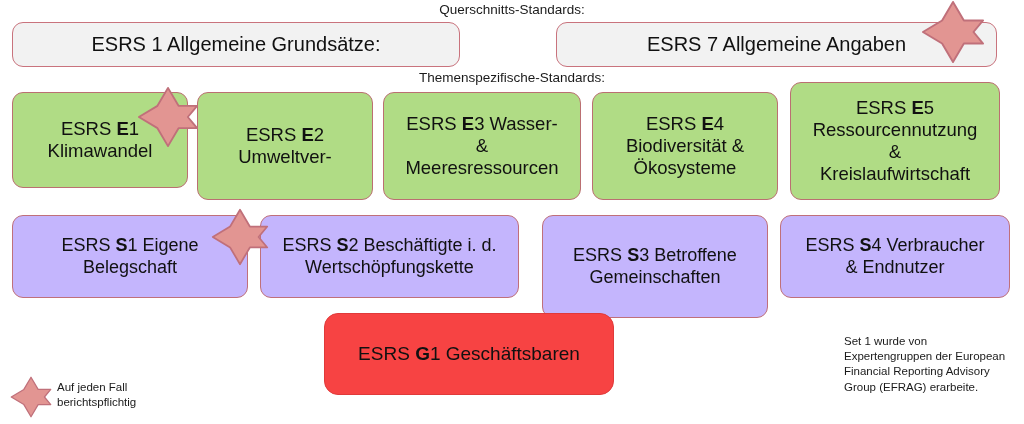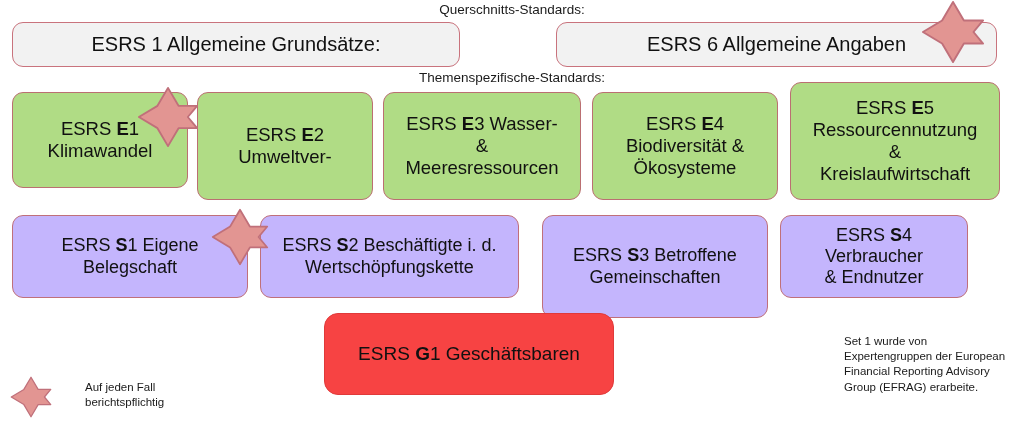--- a/index.html
+++ b/index.html
@@ -100,7 +100,7 @@
   </div>
 
   <div class="box gray" style="left:556px; top:22px; width:441px; height:45px;">
-    <span>ESRS 6 Allgemeine Angaben</span>
+    <span>ESRS 7 Allgemeine Angaben</span>
   </div>
 
   <div class="star" style="left:921px; top:-1px;">

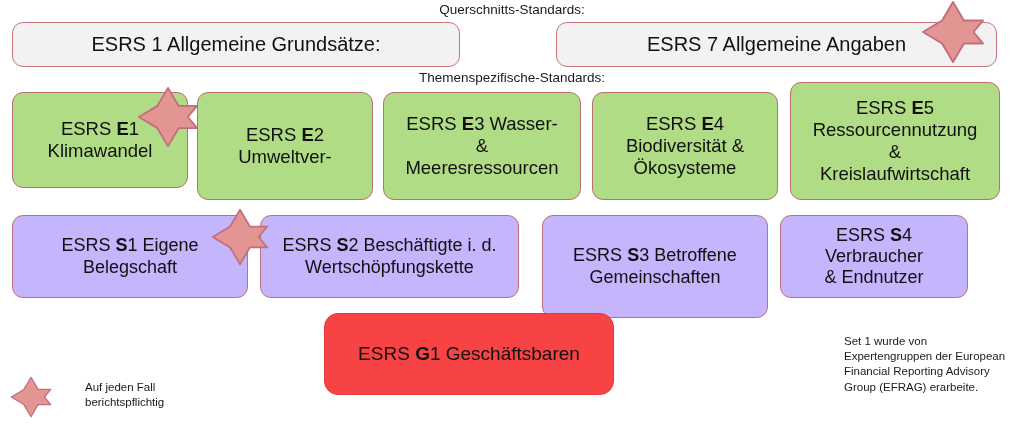--- a/index.html
+++ b/index.html
@@ -177,7 +177,7 @@
     </span>
   </div>
 
-  <div class="box blue" style="left:780px; top:215px; width:188px; height:83px;">
+  <div class="box blue" style="left:780px; top:215px; width:230px; height:83px;">
     <span>
       <span>ESRS </span><b>S</b><span>4 Verbraucher</span><br>
       <span>&amp; Endnutzer</span>

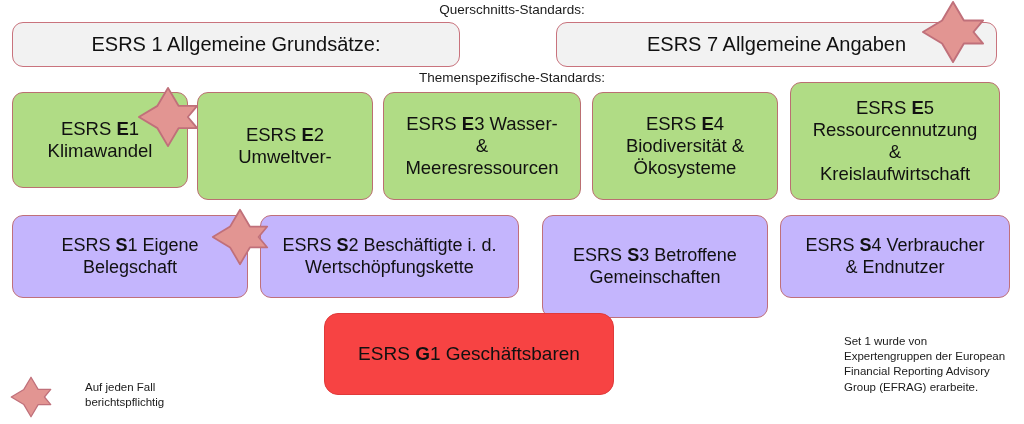--- a/index.html
+++ b/index.html
@@ -85,7 +85,6 @@
     line-height: 1.3;
     color: #1a1a1a;
     white-space: pre-line;
-    margin-left: 28px;
   }
 </style>
 </head>

